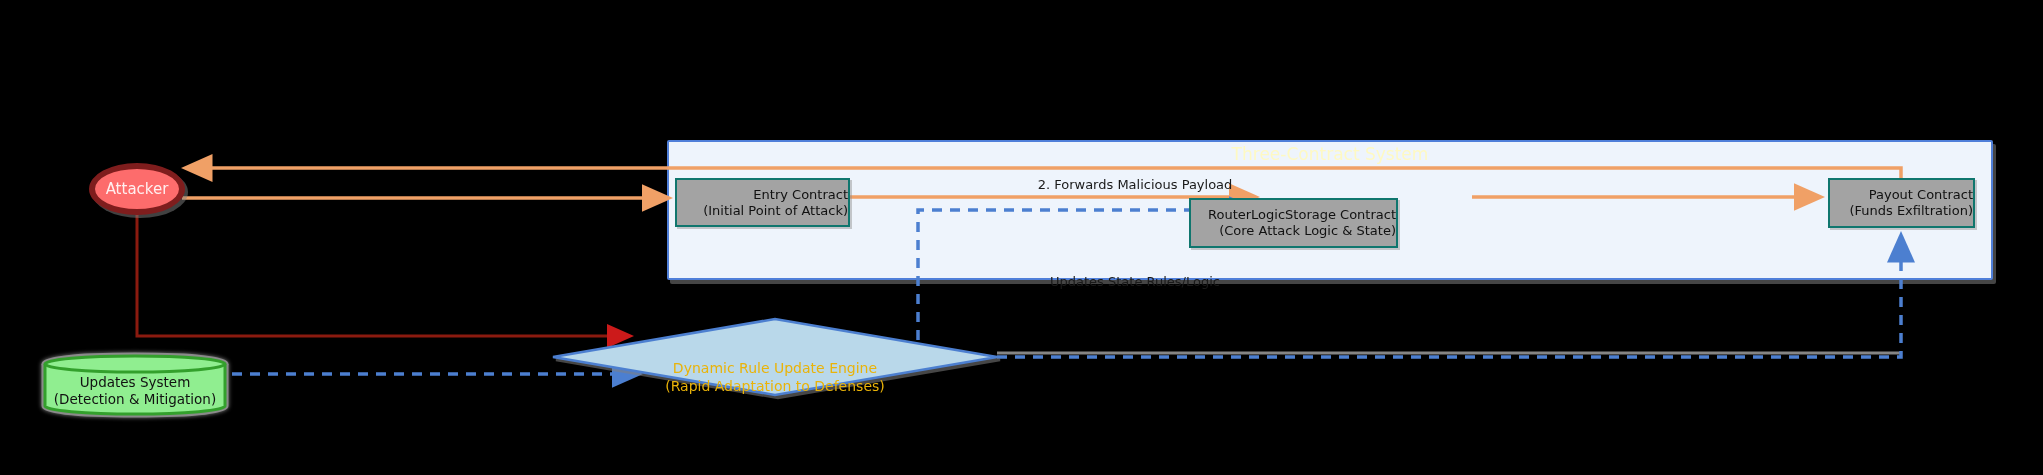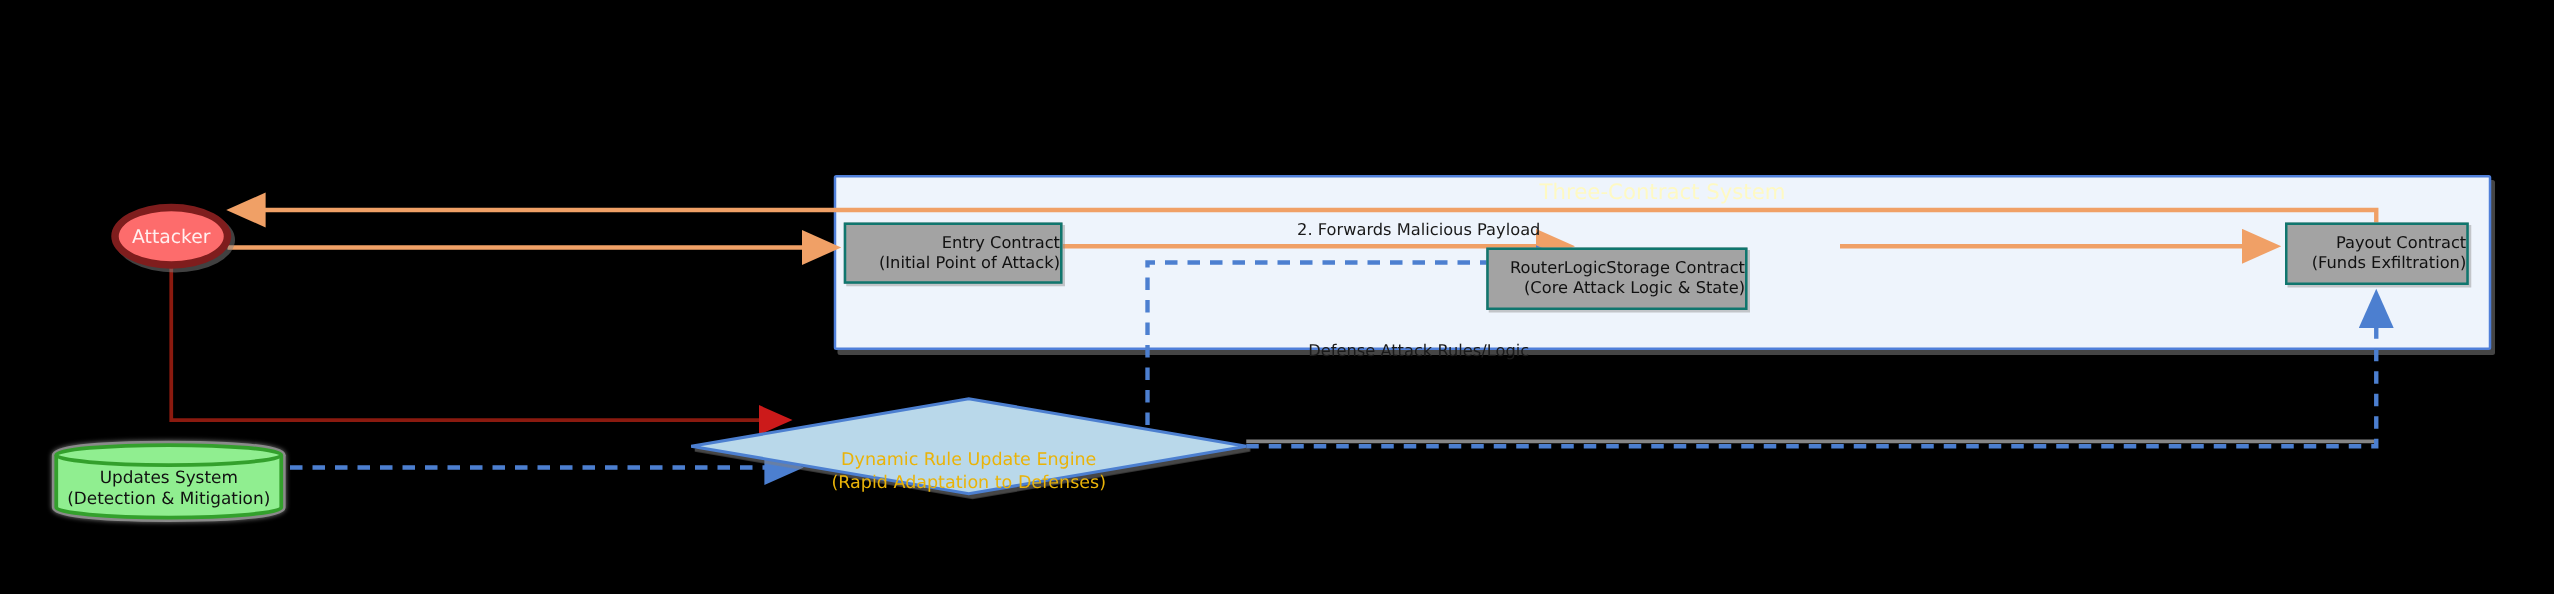--- a/index.html
+++ b/index.html
@@ -125,7 +125,7 @@
   </div>
 
   <div class="edge-label" id="lbl-forwards">2. Forwards Malicious Payload</div>
-  <div class="edge-label" id="lbl-updates">Defense Attack Rules/Logic</div>
+  <div class="edge-label" id="lbl-updates">Updates State Rules/Logic</div>
 
 </div>
 

